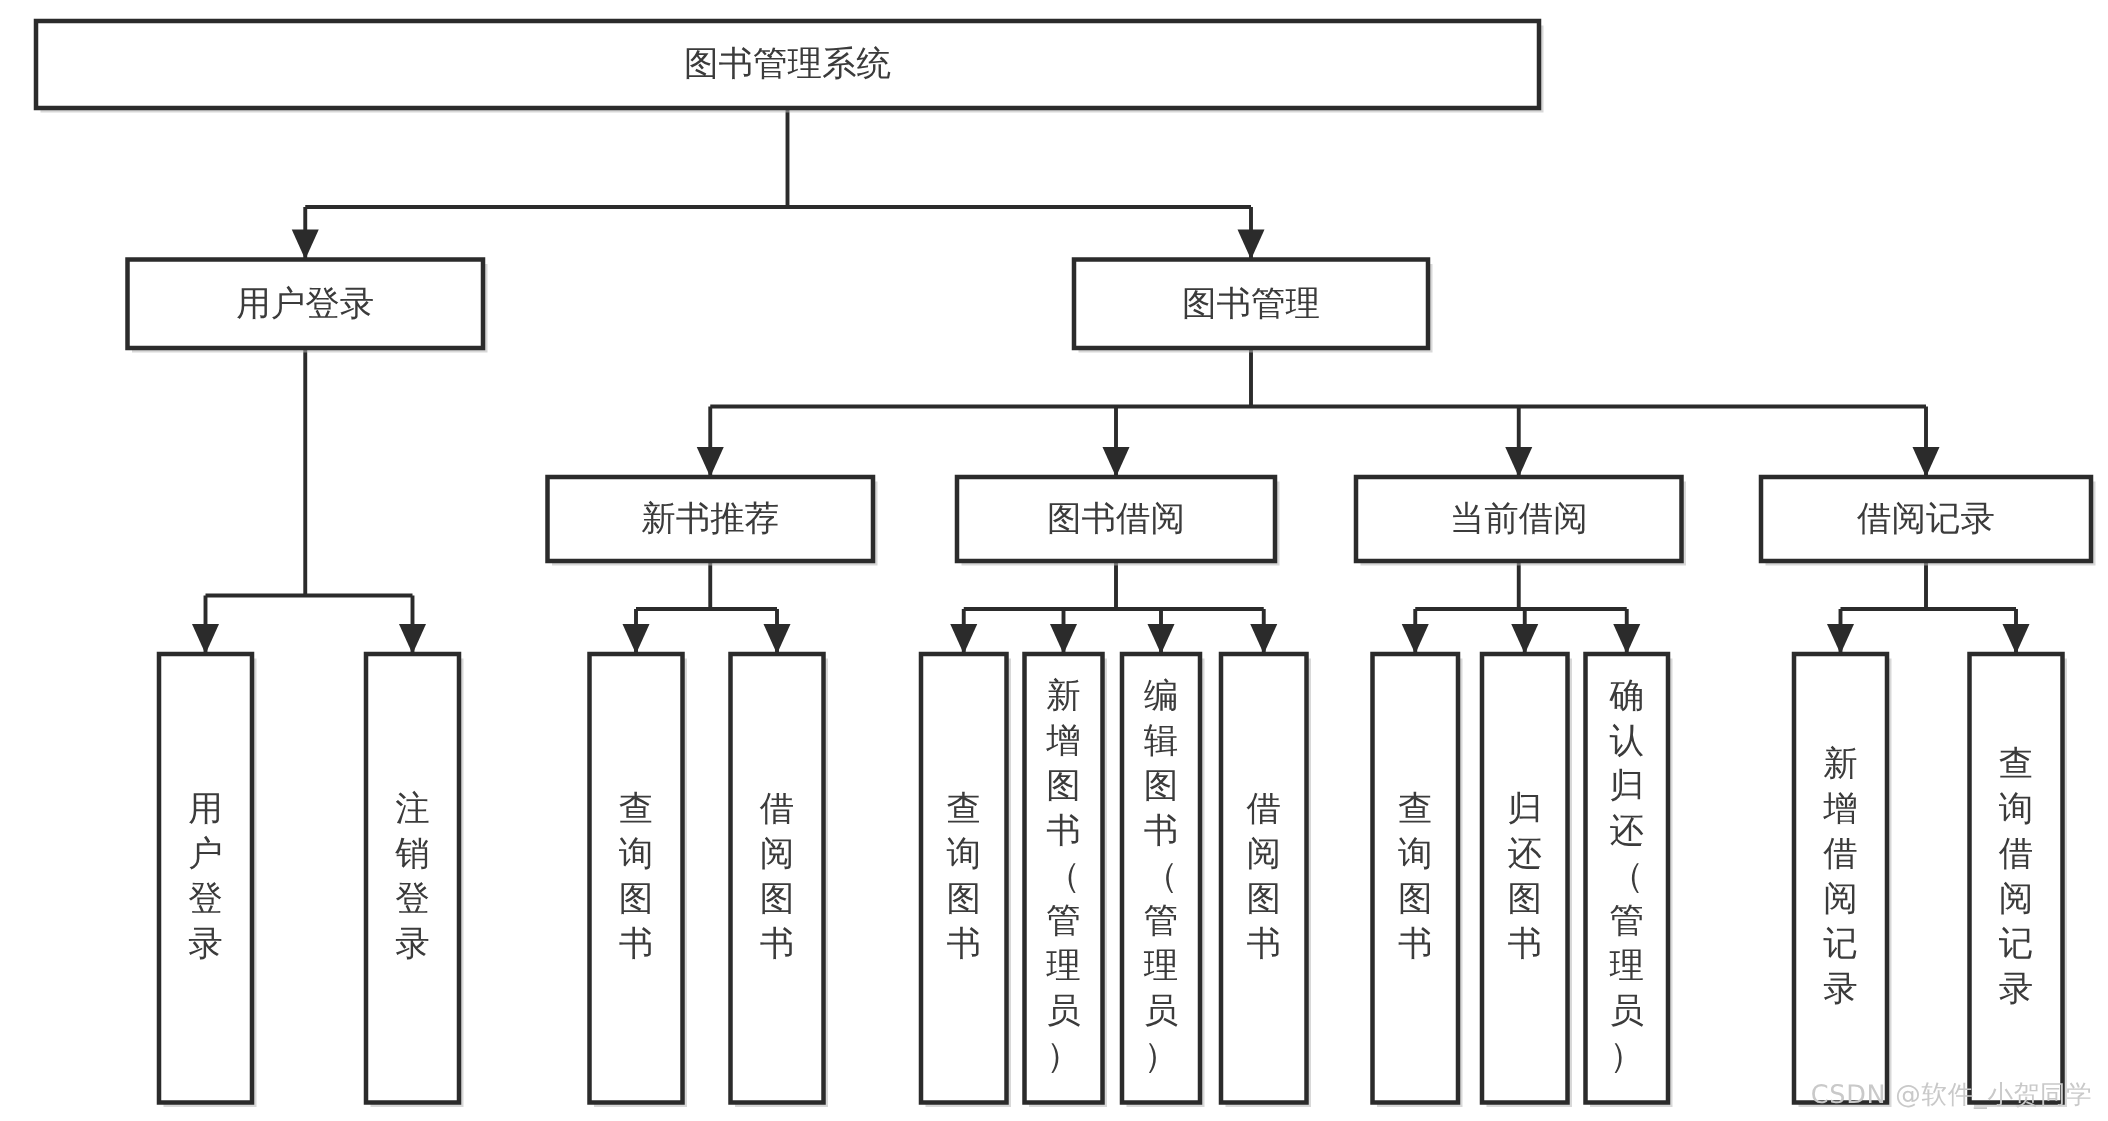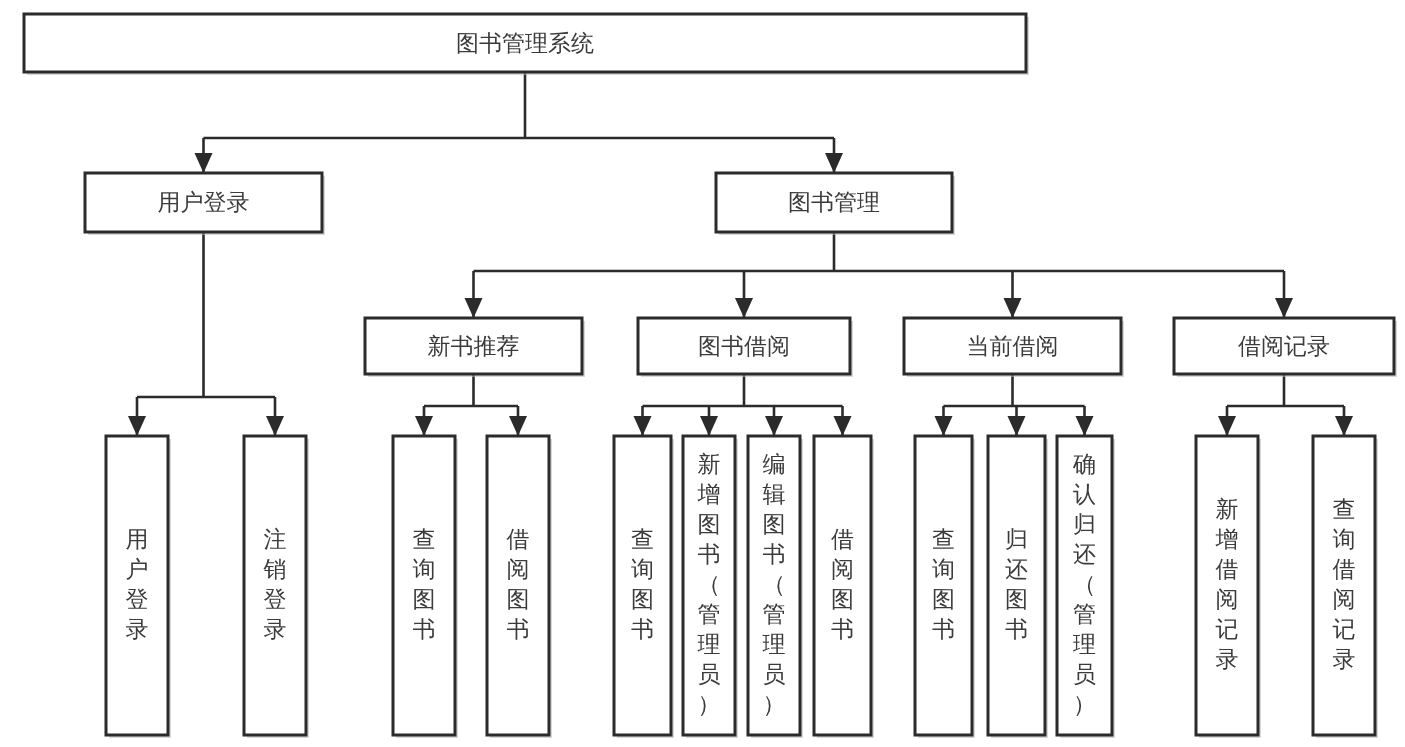--- a/index.html
+++ b/index.html
@@ -233,6 +233,7 @@
         </g>
       </g>
   </svg>
+  <div class="watermark-text">CSDN @软件_小贺同学</div>
 </div>
 
 </body></html>

